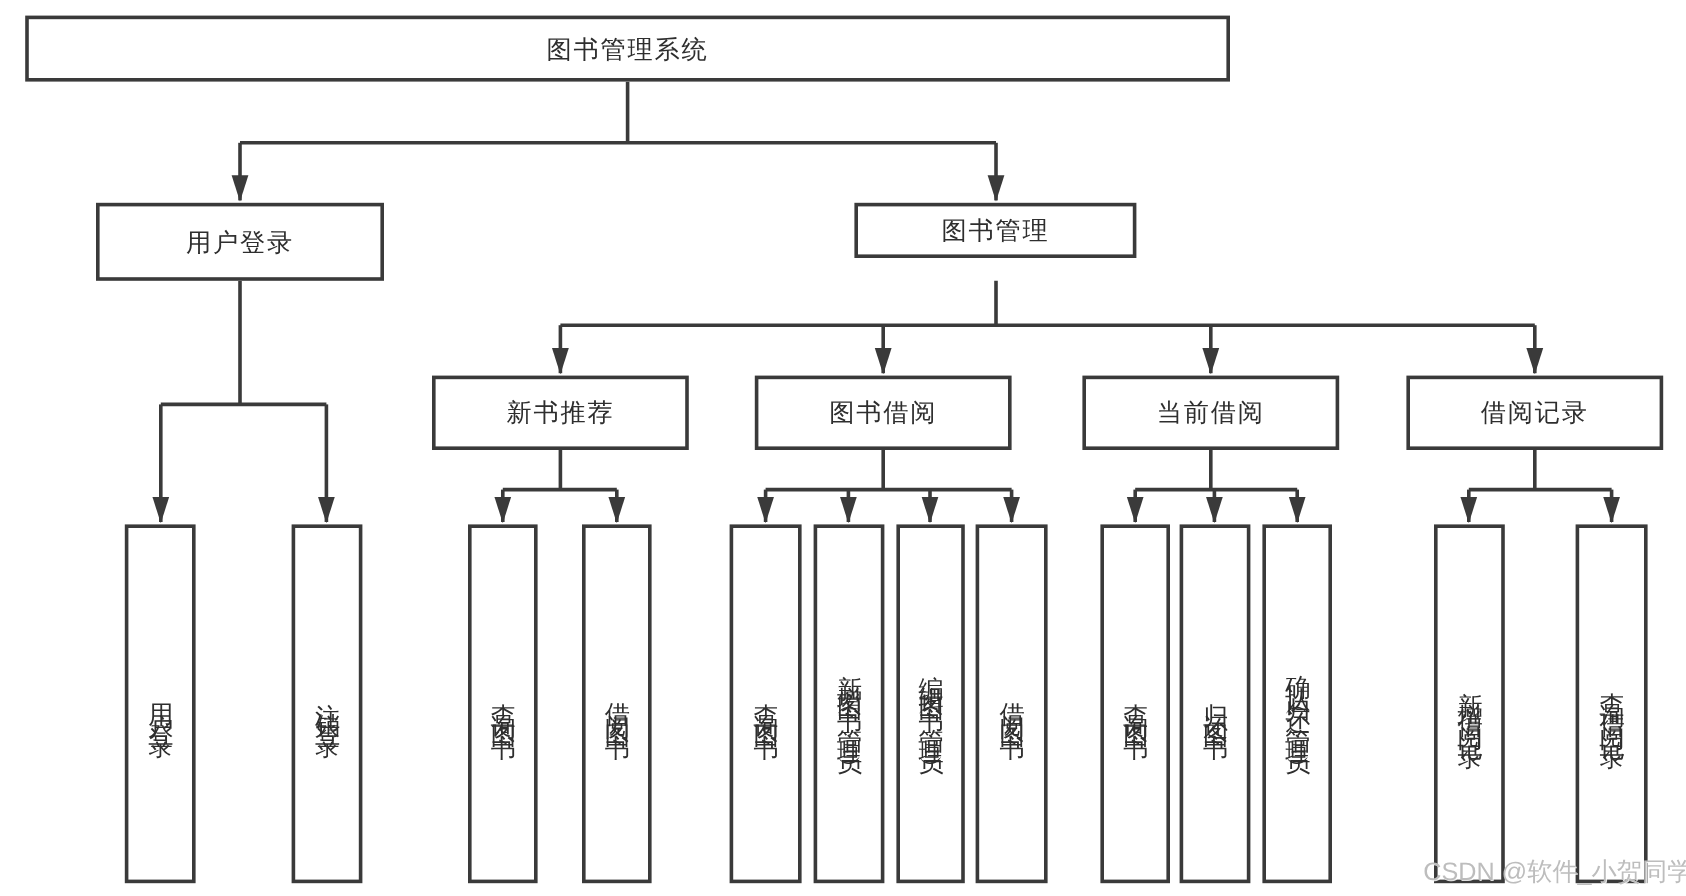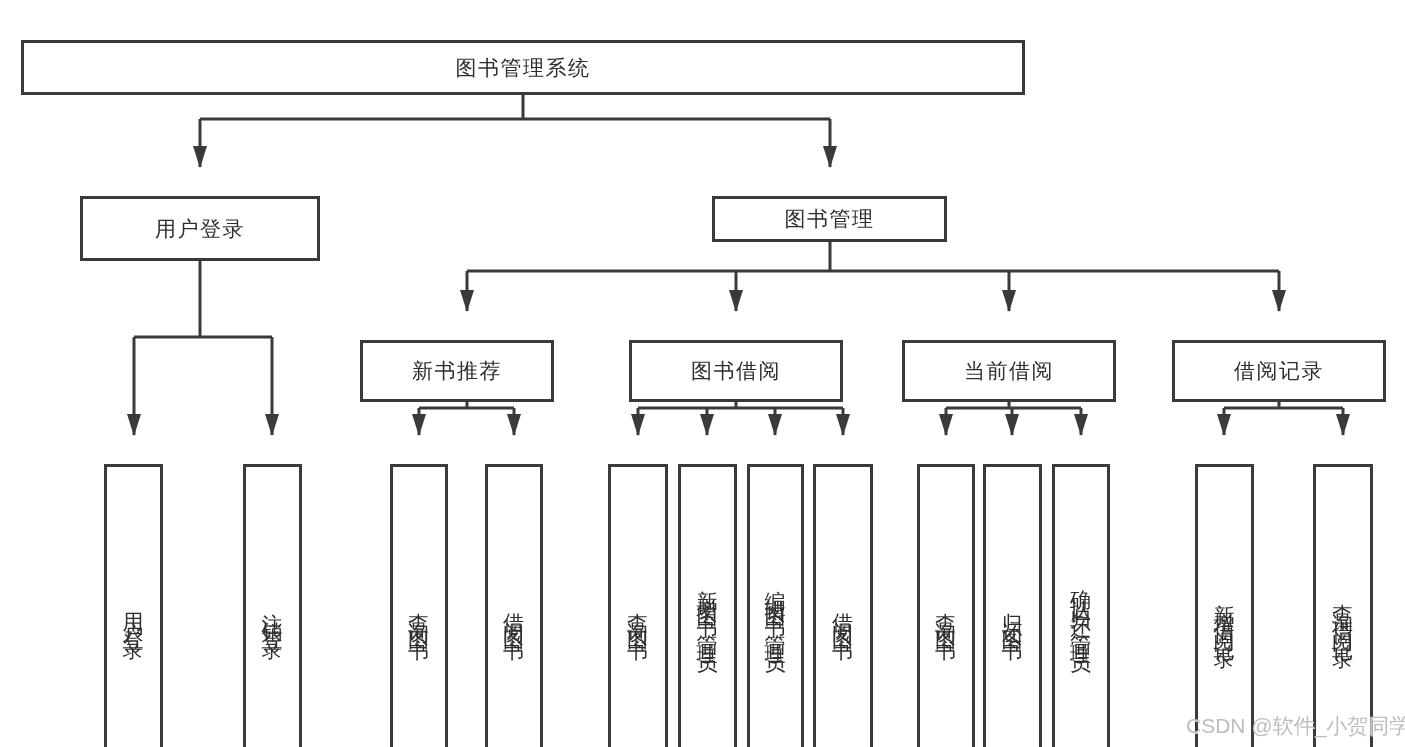--- a/index.html
+++ b/index.html
@@ -21,7 +21,6 @@
     justify-content:center;
     color:#2e2e2e;
     z-index:2;
-    margin-top:27px;
   }
   .box.h .lbl {
     font-size:21px;

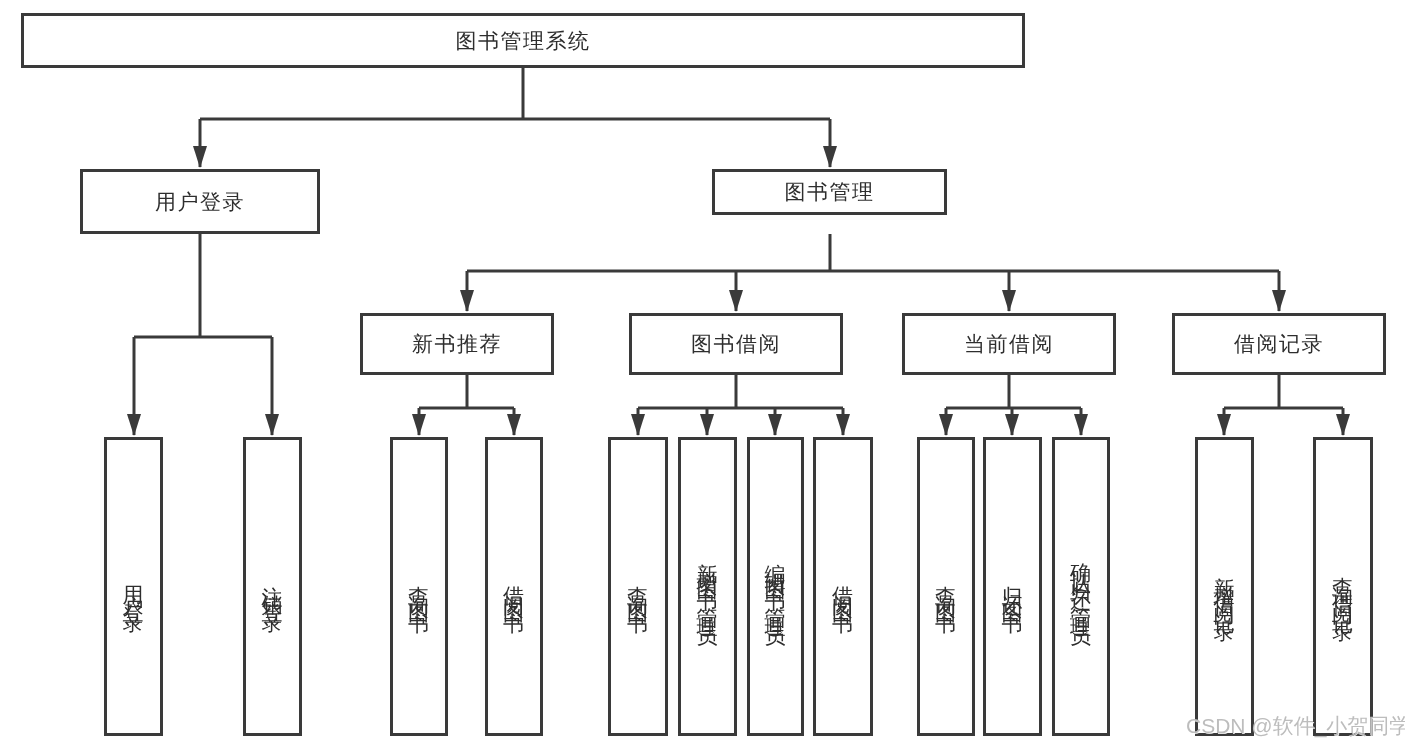--- a/index.html
+++ b/index.html
@@ -111,7 +111,7 @@
     <span class="lbl">图书管理</span>
   </div>
 
-  <div class="box h" style="left:360px;top:313px;width:194px;height:62px">
+  <div class="box h" style="left:360px;top:313px;width:214px;height:62px">
     <span class="lbl">新书推荐</span>
   </div>
   <div class="box h" style="left:902px;top:313px;width:214px;height:62px">

